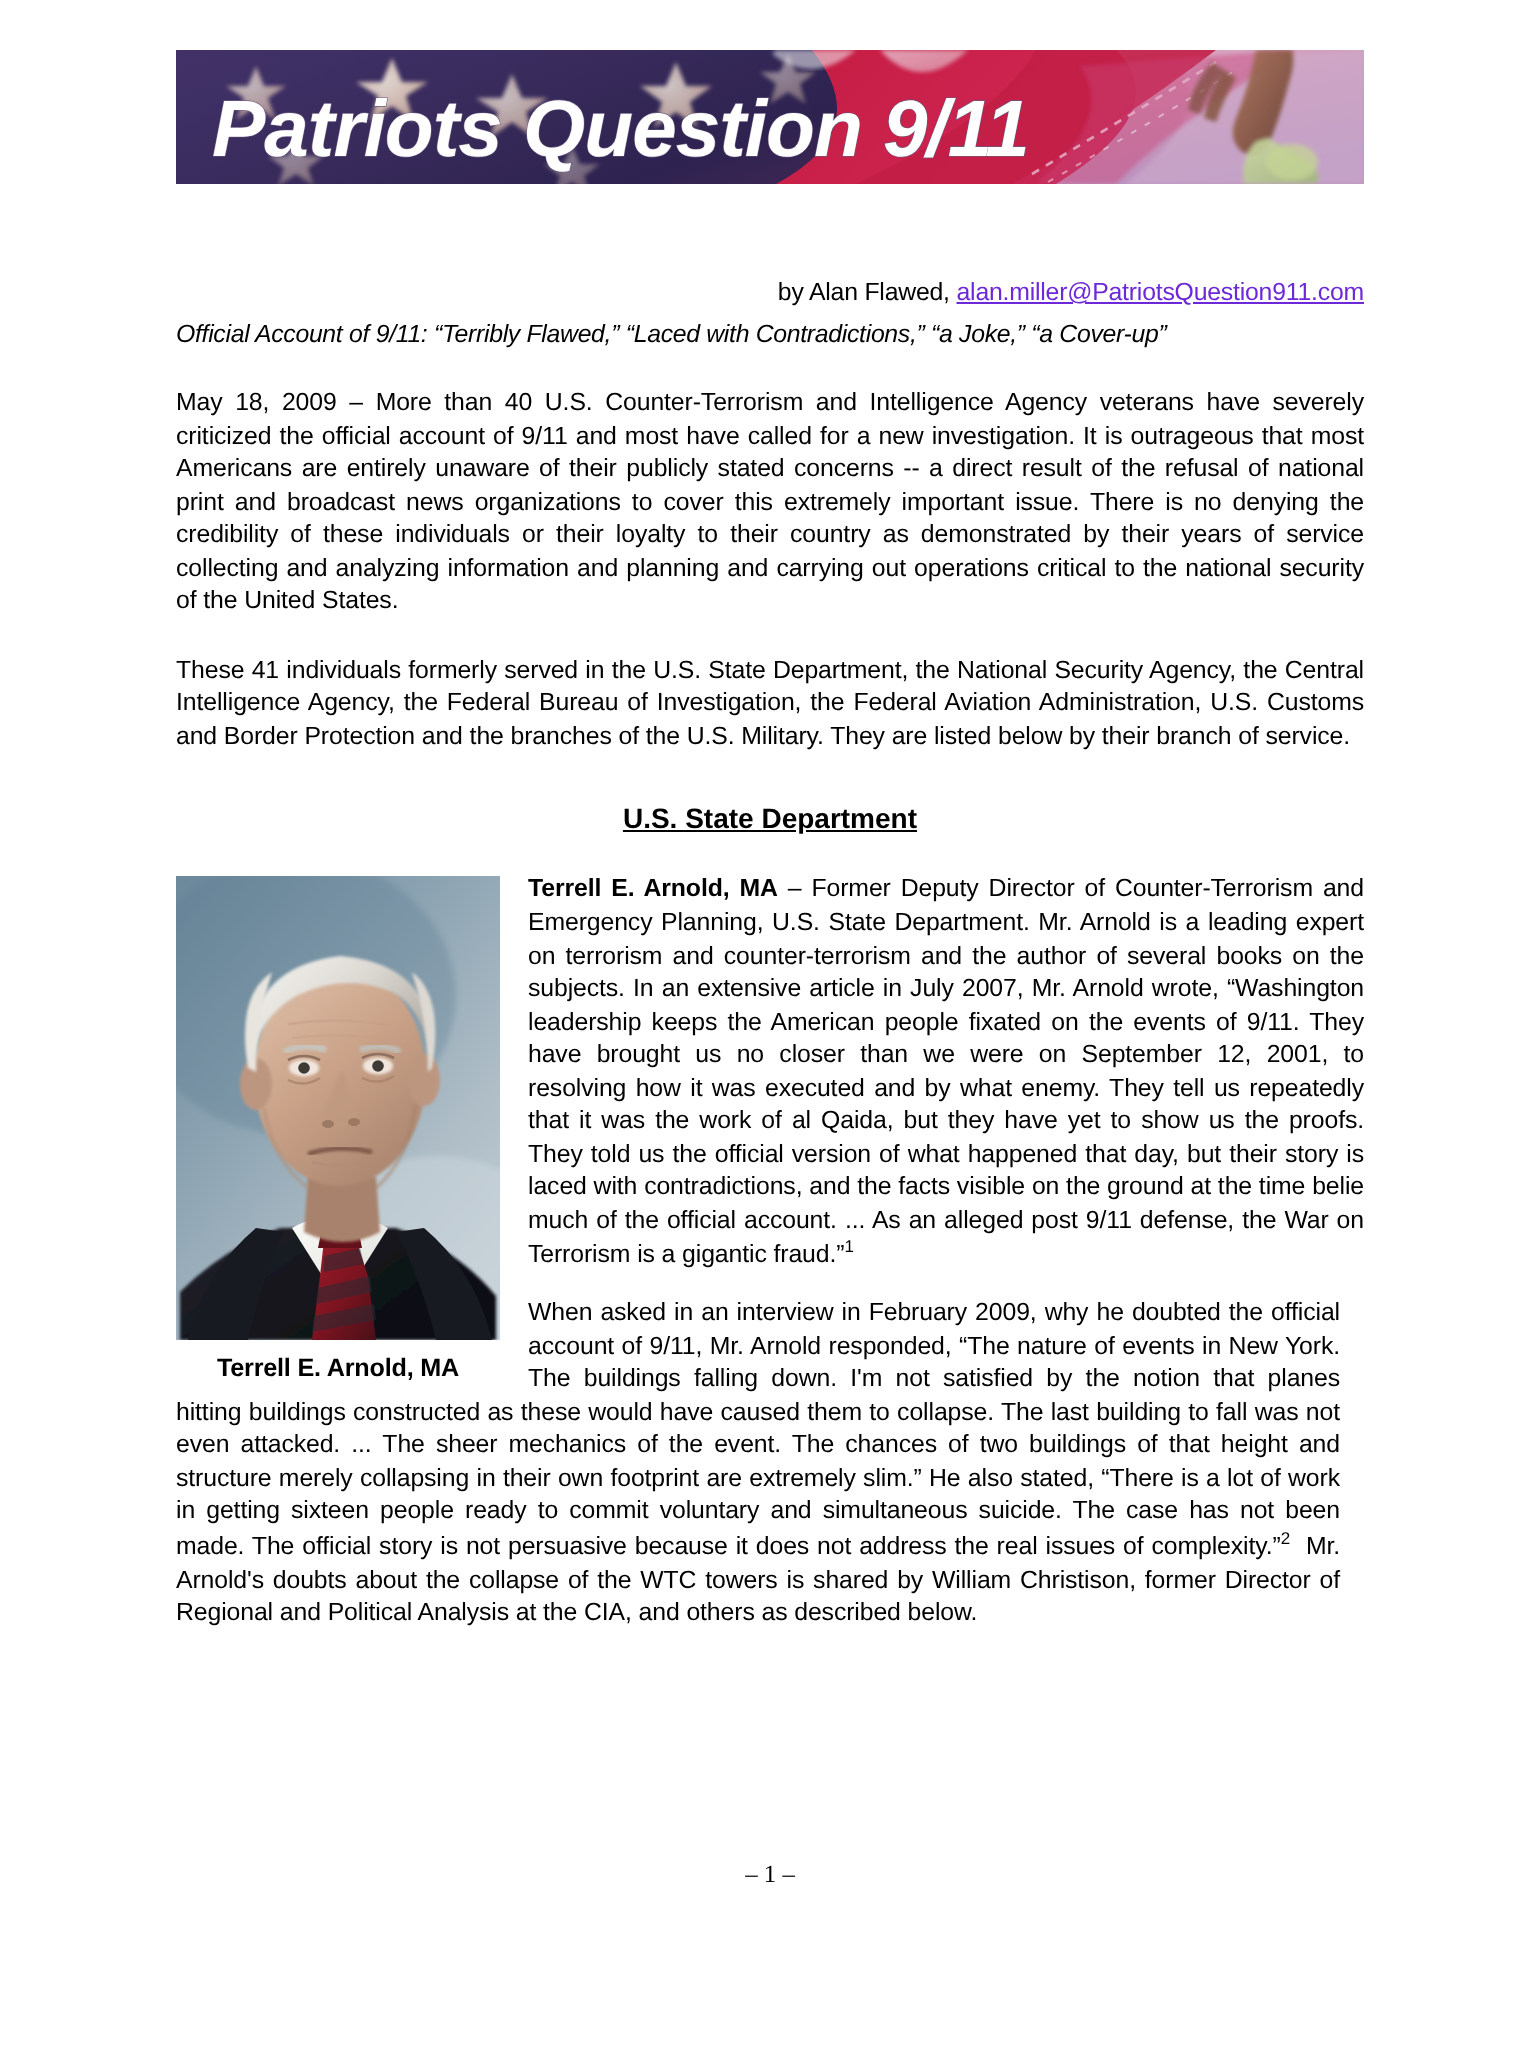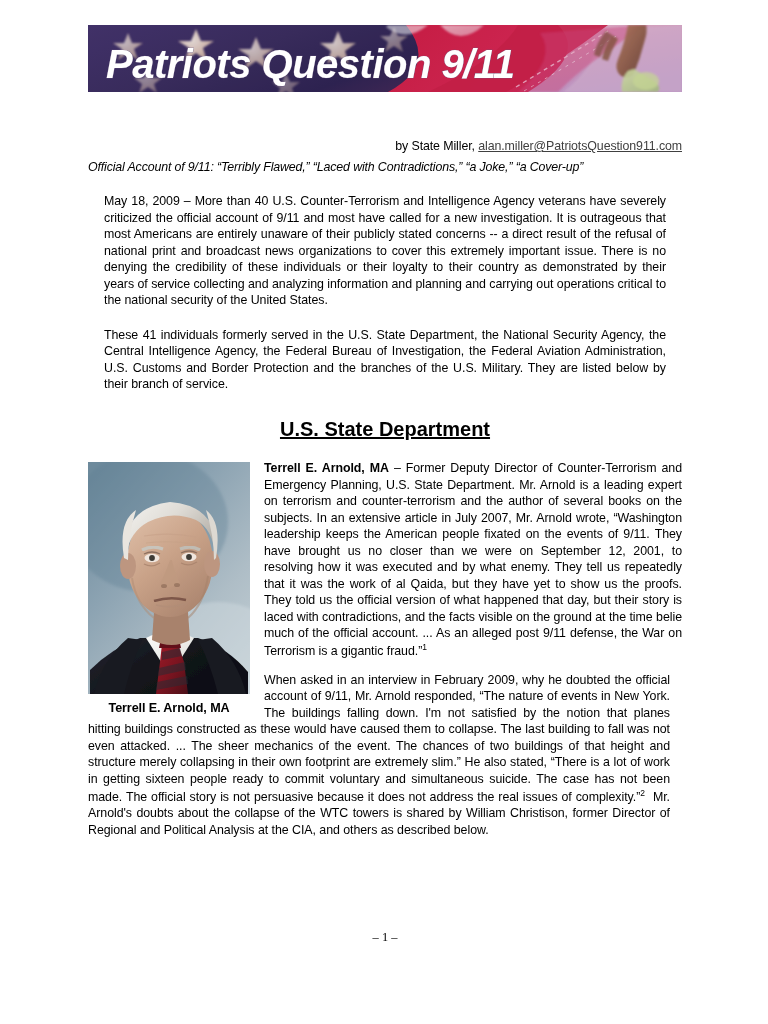--- a/index.html
+++ b/index.html
@@ -239,7 +239,7 @@
   <div class="content">
 
 
-    <div class="byline"><span>by State Miller, </span><a href="#">alan.miller@PatriotsQuestion911.com</a></div>
+    <div class="byline"><span>by Alan Flawed, </span><a href="#">alan.miller@PatriotsQuestion911.com</a></div>
 
     <div class="subtitle">Official Account of 9/11: “Terribly Flawed,” “Laced with Contradictions,” “a Joke,” “a Cover-up”</div>
 

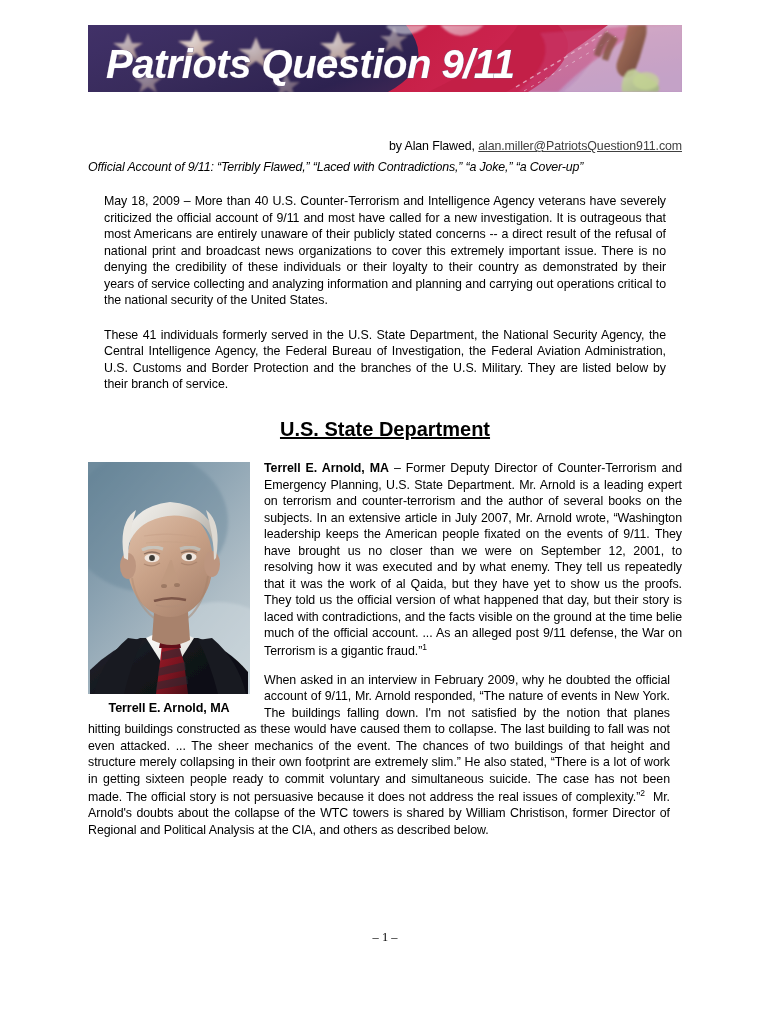--- a/index.html
+++ b/index.html
@@ -57,7 +57,7 @@
     letter-spacing: -0.1px;
   }
   .byline a {
-    color: #404040;
+    color: #6d28d9;
   }
 
   .subtitle {

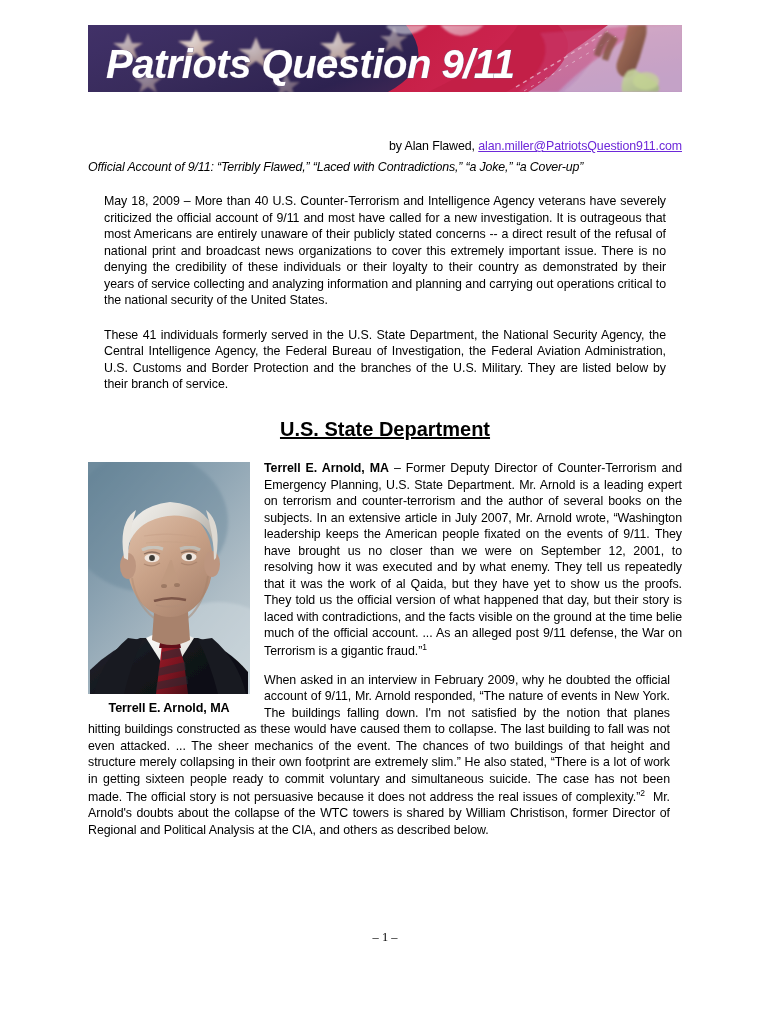--- a/index.html
+++ b/index.html
@@ -71,7 +71,7 @@
     font-size: 12.4px;
     line-height: 1.335;
     text-align: justify;
-    margin: 16px;
+    margin: 0;
     letter-spacing: -0.05px;
   }
   p.lead { margin-top: 19px; }

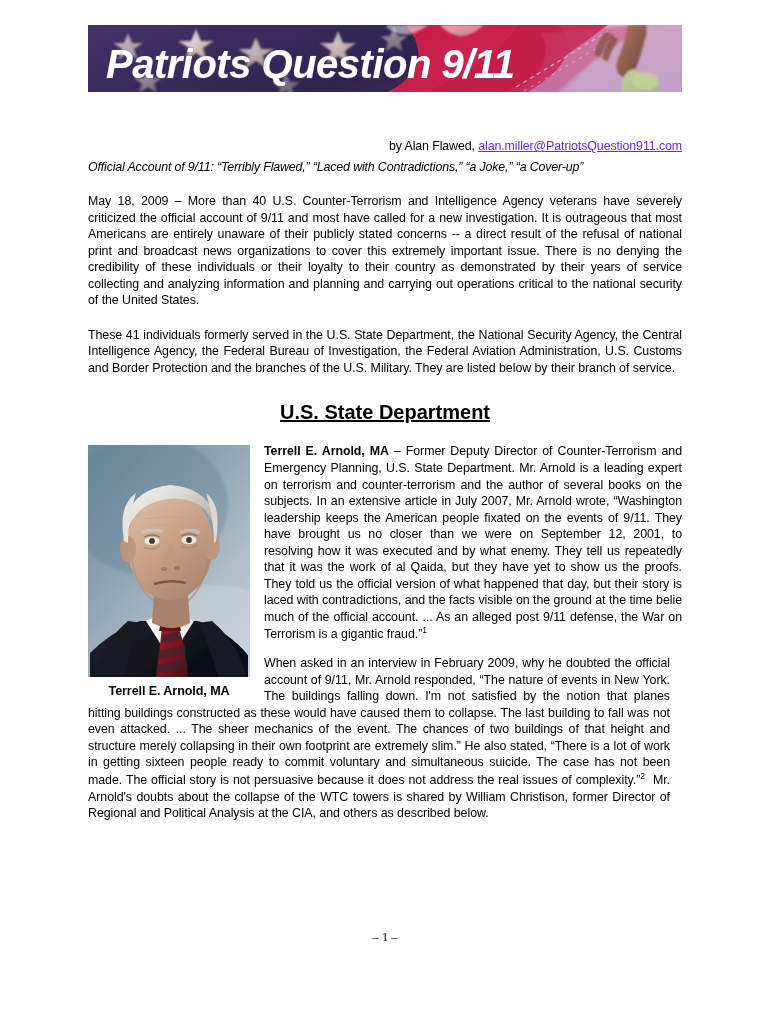--- a/index.html
+++ b/index.html
@@ -79,7 +79,7 @@
 
   h2.section-head {
     text-align: center;
-    font-size: 20px;
+    font-size: 14px;
     font-weight: bold;
     margin: 25px 0 0 0;
   }

